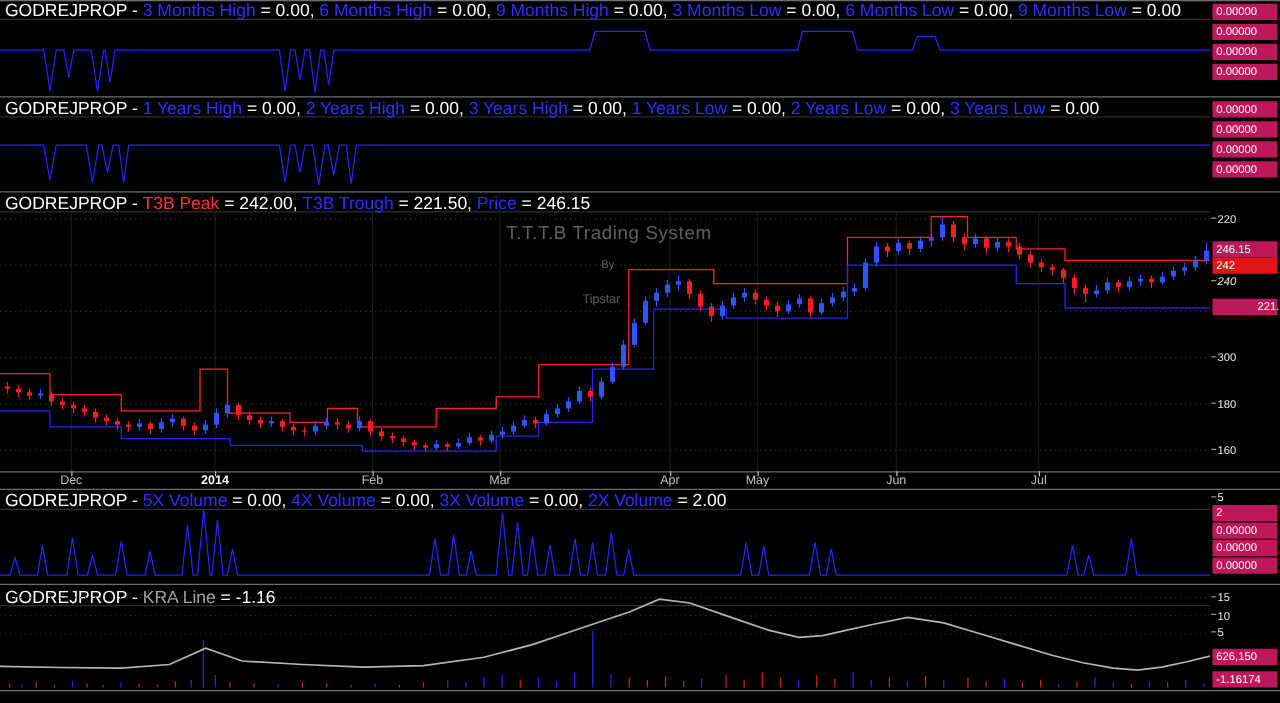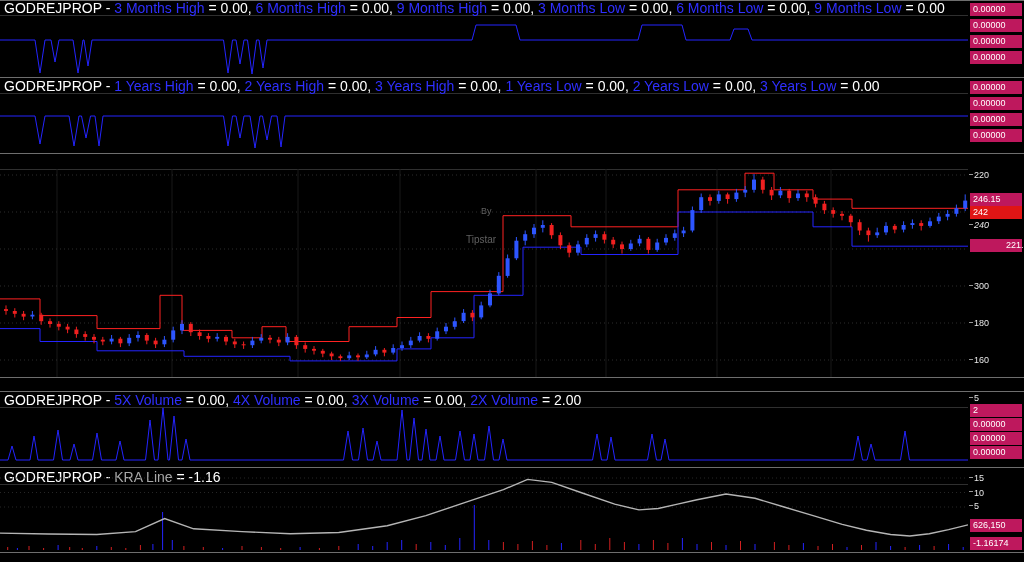--- a/index.html
+++ b/index.html
@@ -44,6 +44,7 @@
 
   <div class="hdr" id="hdr-p1" style="top:2px"><span class="sym">GODREJPROP</span><span> - </span><span style="color: rgb(47, 47, 255);">3 Months High</span><span> = 0.00, </span><span style="color: rgb(47, 47, 255);">6 Months High</span><span> = 0.00, </span><span style="color: rgb(47, 47, 255);">9 Months High</span><span> = 0.00, </span><span style="color: rgb(47, 47, 255);">3 Months Low</span><span> = 0.00, </span><span style="color: rgb(47, 47, 255);">6 Months Low</span><span> = 0.00, </span><span style="color: rgb(47, 47, 255);">9 Months Low</span><span> = 0.00</span></div>
   <div class="hdr" id="hdr-p2" style="top:80px"><span class="sym">GODREJPROP</span><span> - </span><span style="color: rgb(47, 47, 255);">1 Years High</span><span> = 0.00, </span><span style="color: rgb(47, 47, 255);">2 Years High</span><span> = 0.00, </span><span style="color: rgb(47, 47, 255);">3 Years High</span><span> = 0.00, </span><span style="color: rgb(47, 47, 255);">1 Years Low</span><span> = 0.00, </span><span style="color: rgb(47, 47, 255);">2 Years Low</span><span> = 0.00, </span><span style="color: rgb(47, 47, 255);">3 Years Low</span><span> = 0.00</span></div>
+  <div class="hdr" id="hdr-p3" style="top:156px"><span class="sym">GODREJPROP</span><span> - </span><span style="color: rgb(255, 51, 51);">T3B Peak</span><span> = 242.00, </span><span style="color: rgb(47, 47, 255);">T3B Trough</span><span> = 221.50, </span><span style="color: rgb(47, 47, 255);">Price</span><span> = 246.15</span></div>
   <div class="hdr" id="hdr-p4" style="top:394px"><span class="sym">GODREJPROP</span><span> - </span><span style="color: rgb(47, 47, 255);">5X Volume</span><span> = 0.00, </span><span style="color: rgb(47, 47, 255);">4X Volume</span><span> = 0.00, </span><span style="color: rgb(47, 47, 255);">3X Volume</span><span> = 0.00, </span><span style="color: rgb(47, 47, 255);">2X Volume</span><span> = 2.00</span></div>
   <div class="hdr" id="hdr-p5" style="top:471px"><span class="sym">GODREJPROP</span><span> - </span><span style="color: rgb(168, 168, 168);">KRA Line</span><span> = -1.16</span></div>
 

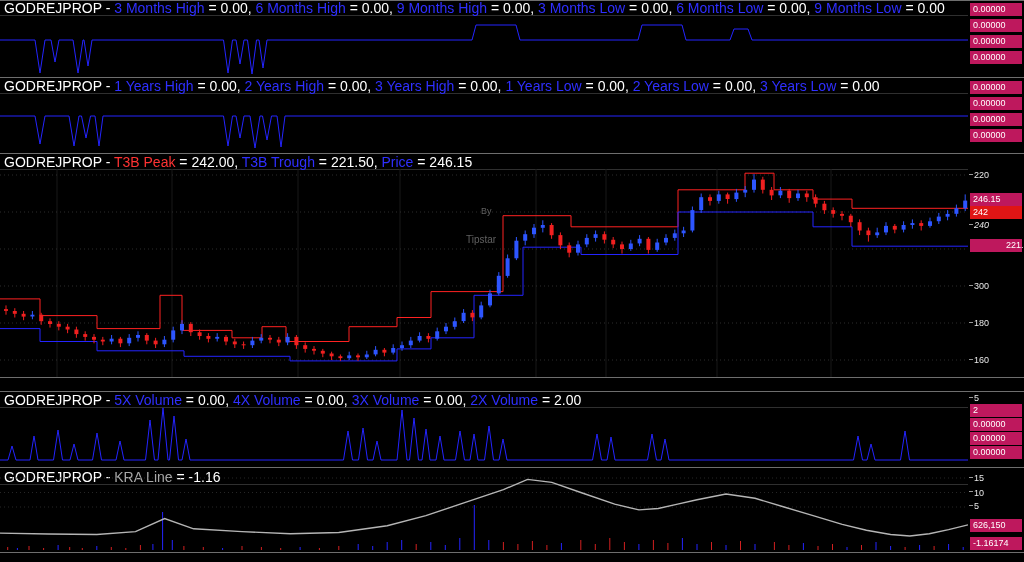--- a/index.html
+++ b/index.html
@@ -367,6 +367,7 @@
       <path d="M0.0 64.1 L48.4 65.0 L96.8 65.5 L135.5 62.6 L164.6 49.6 L193.6 59.8 L242.0 62.6 L290.4 64.7 L338.8 63.5 L387.2 56.8 L425.9 46.7 L464.6 33.6 L503.4 20.6 L527.6 10.4 L551.8 13.4 L580.8 23.5 L614.7 35.1 L638.9 40.9 L658.2 39.5 L677.6 35.1 L697.0 30.8 L726.0 25.0 L755.0 29.3 L784.1 38.0 L813.1 46.7 L842.2 55.4 L866.4 61.2 L890.6 65.5 L909.9 67.0 L929.3 64.7 L948.6 60.6 L968.0 55.9" fill="none" stroke="#b5b5b5" stroke-width="1.4"></path>
     </svg>
 
+  <div class="wm wm-title" style="left:405px;top:178px">T.T.T.B Trading System</div>
   <div class="wm wm-by" style="left:481px;top:206px">By</div>
   <div class="wm wm-author" style="left:466px;top:234px">Tipstar</div>
 

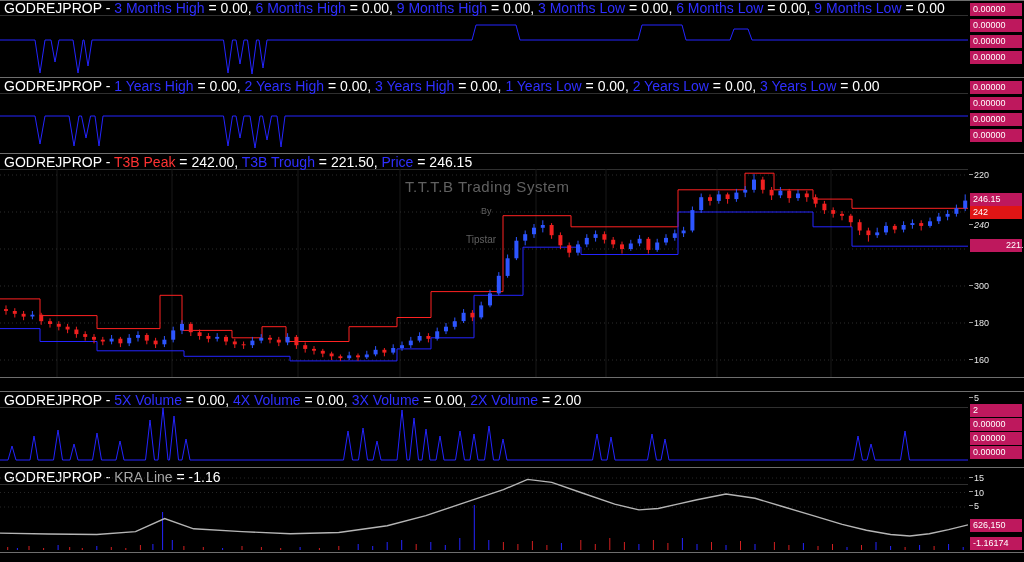--- a/index.html
+++ b/index.html
@@ -371,6 +371,24 @@
   <div class="wm wm-by" style="left:481px;top:206px">By</div>
   <div class="wm wm-author" style="left:466px;top:234px">Tipstar</div>
 
+  <div class="xaxis" id="xaxis">
+      <div class="xtick" style="left: 57px;"></div>
+      <div class="xlbl" style="left: 57px;">Dec</div>
+      <div class="xtick" style="left: 172px;"></div>
+      <div class="xlbl strong" style="left: 172px;">2014</div>
+      <div class="xtick" style="left: 298px;"></div>
+      <div class="xlbl" style="left: 298px;">Feb</div>
+      <div class="xtick" style="left: 400px;"></div>
+      <div class="xlbl" style="left: 400px;">Mar</div>
+      <div class="xtick" style="left: 536px;"></div>
+      <div class="xlbl" style="left: 536px;">Apr</div>
+      <div class="xtick" style="left: 606px;"></div>
+      <div class="xlbl" style="left: 606px;">May</div>
+      <div class="xtick" style="left: 717px;"></div>
+      <div class="xlbl" style="left: 717px;">Jun</div>
+      <div class="xtick" style="left: 831px;"></div>
+      <div class="xlbl" style="left: 831px;">Jul</div>
+    </div>
 
   <div id="axis-col">
       <div class="axbox blue" style="top: 3px;">0.00000</div>

